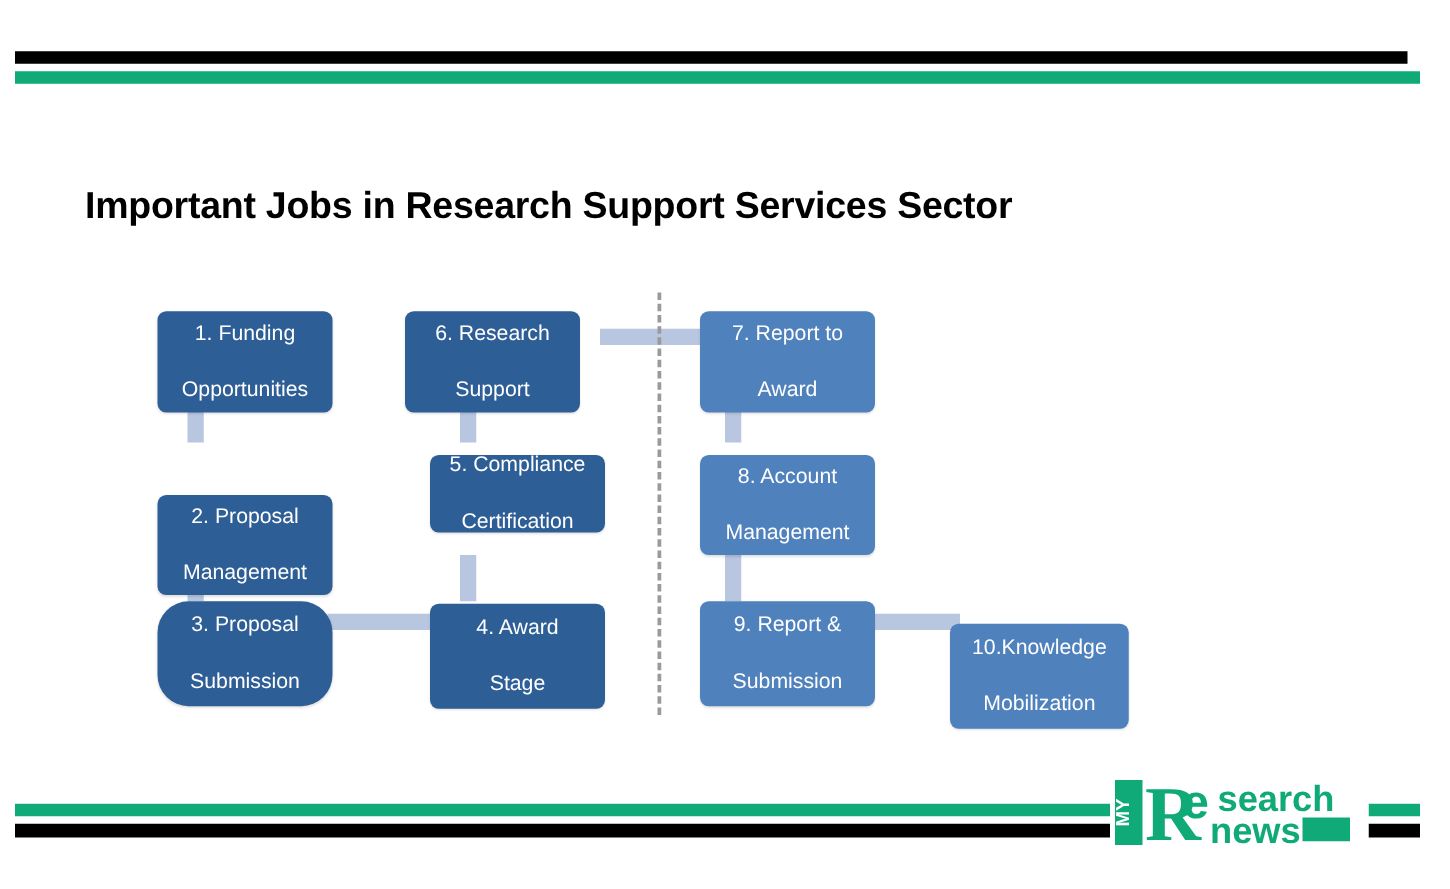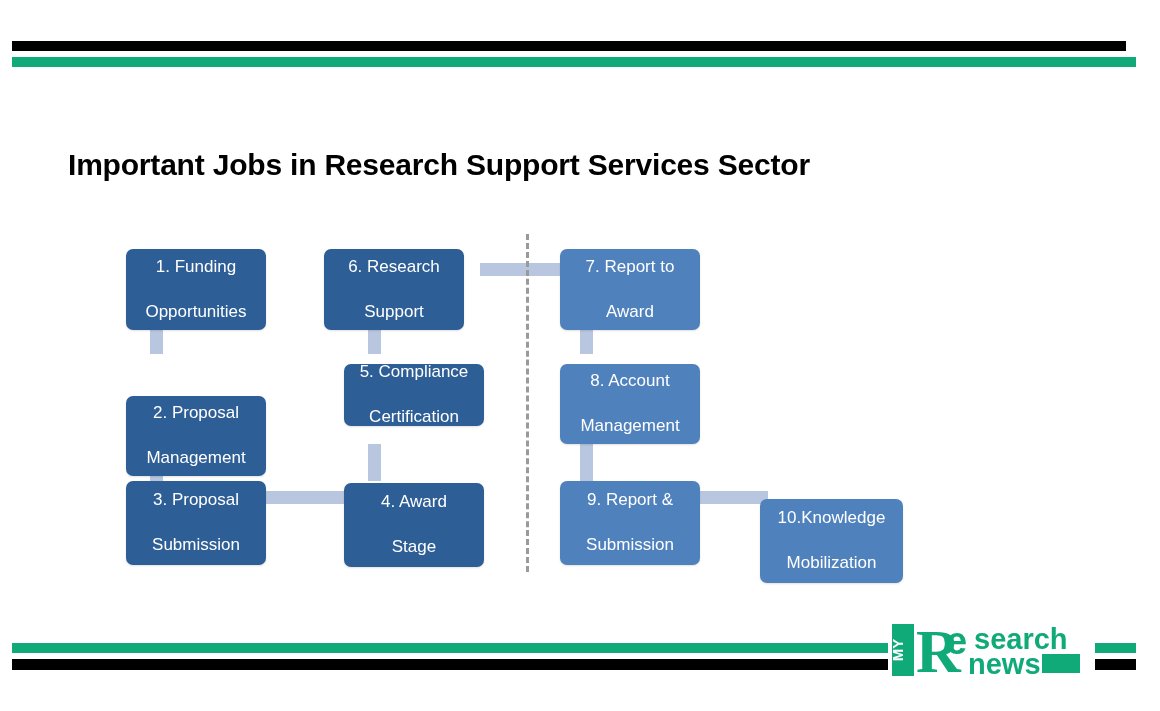--- a/index.html
+++ b/index.html
@@ -158,7 +158,7 @@
           <span>Management</span></span>
   </div>
 
-  <div class="flowbox" style="left:126px; top:481px; width:140px; height:84px; background:#2e5e96;">
+  <div class="flowbox" style="left:126px; top:481px; width:140px; height:84px; background:#2e5e96;border-radius:25px;">
     <span><span>3. Proposal</span><br>
           <span>Submission</span></span>
   </div>

